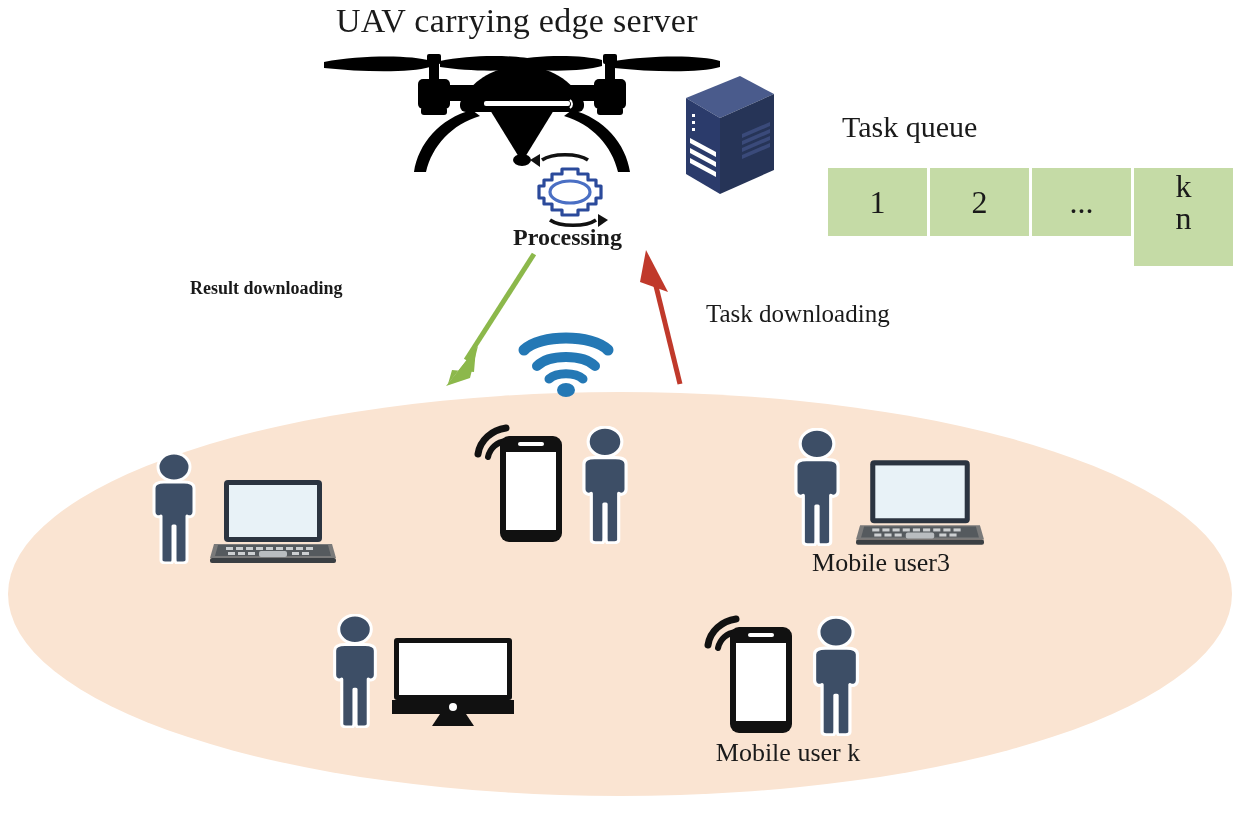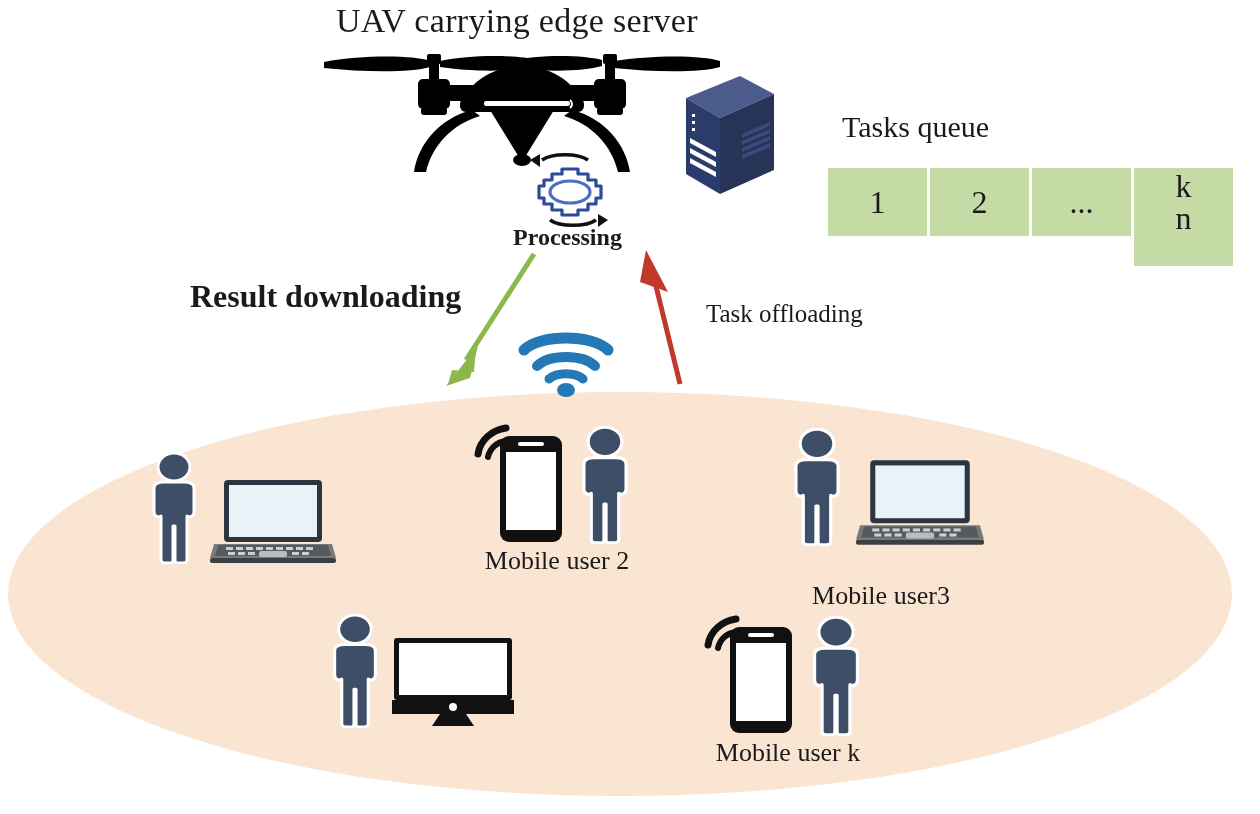--- a/index.html
+++ b/index.html
@@ -283,7 +283,7 @@
     </svg>
   </div>
 
-  <div class="lbl" id="tasks-queue-title">Tasks queue</div>
+  <div class="lbl" id="tasks-queue-title">Task queue</div>
   <div id="tasks-queue">
     <div class="queue-cell">
       <span>1</span>

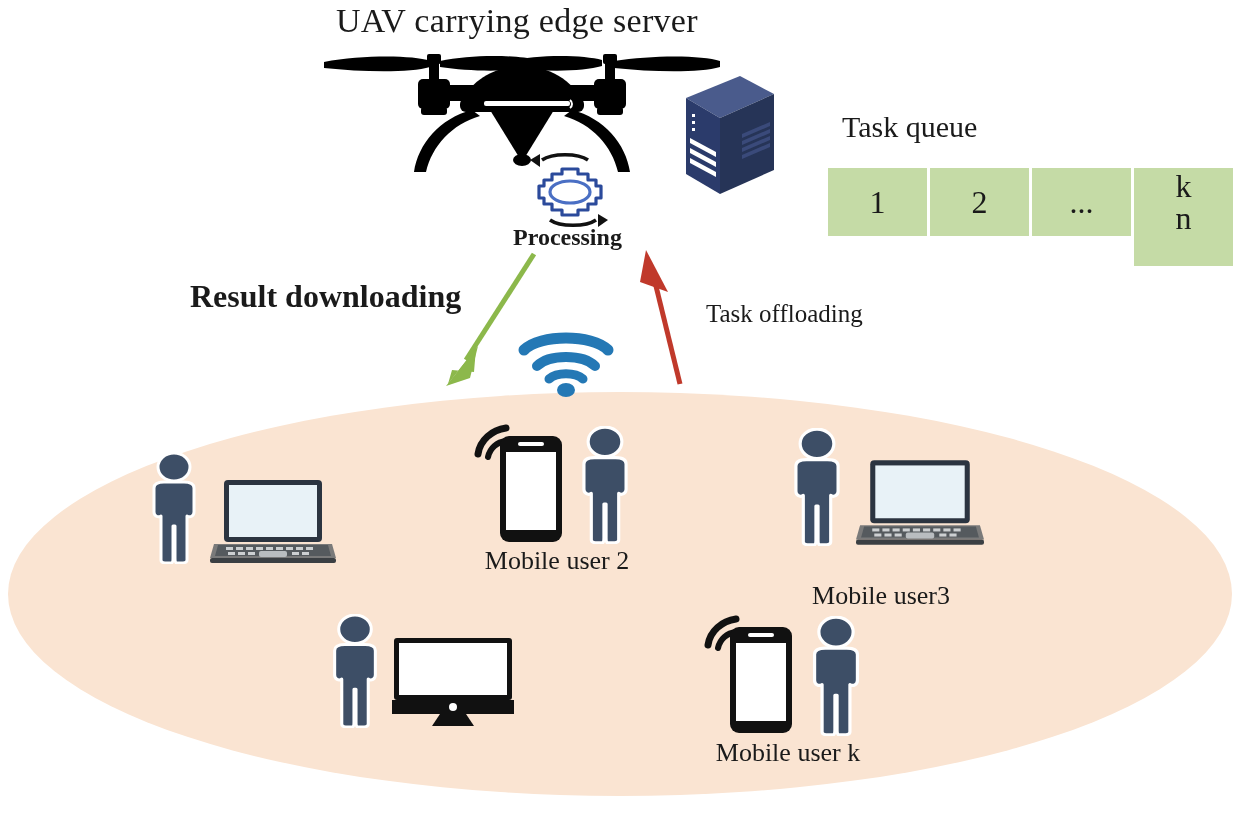--- a/index.html
+++ b/index.html
@@ -80,7 +80,7 @@
   
   #arrow-download { position:absolute; left:430px; top:248px; width:120px; height:140px;}
   #arrow-offload  { position:absolute; left:630px; top:248px; width:120px; height:140px;}
-  #result-downloading-label { left: 190px; top: 278px; font-size: 32px; font-weight: 700; text-align: right;}
+  #result-downloading-label { left: 190px; top: 278px; font-size: 18px; font-weight: 700; text-align: right;}
   #task-offloading-label { left: 706px; top: 300px; font-size: 25px;}
 
   

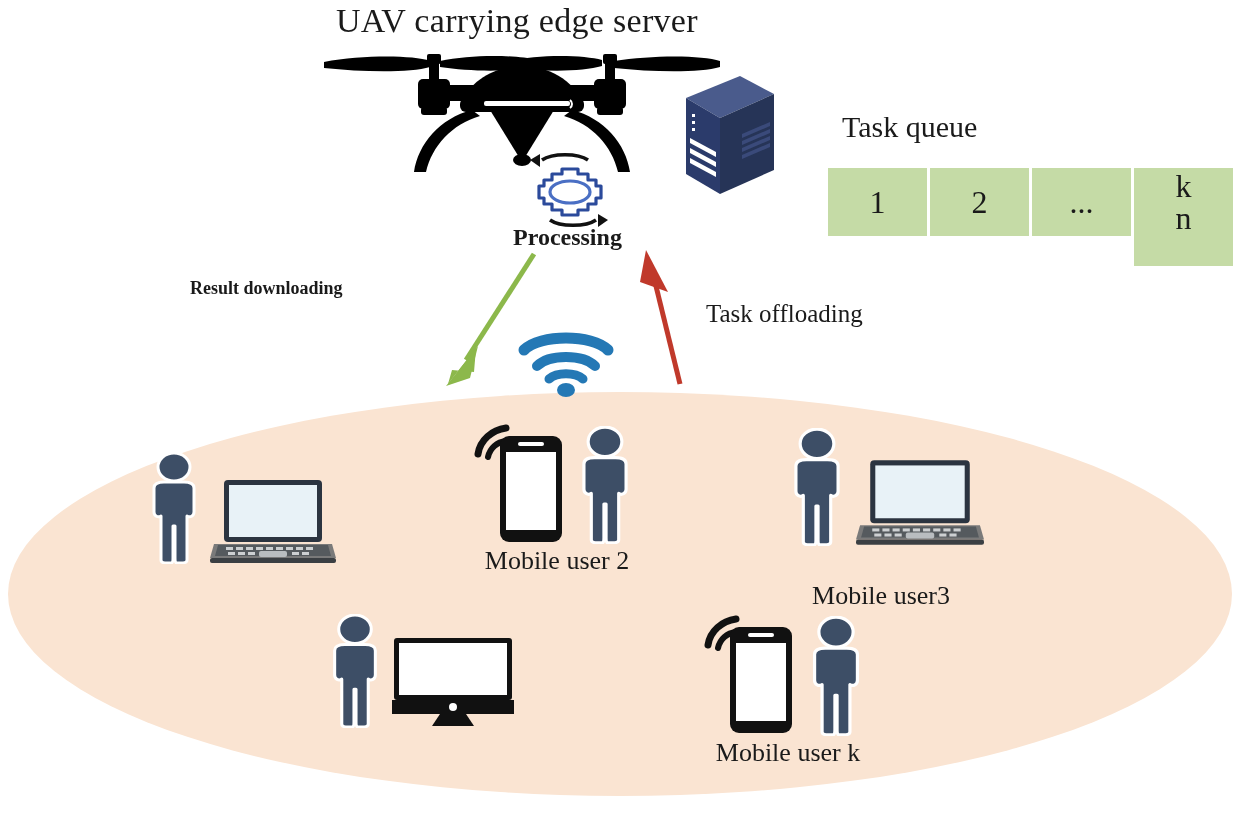--- a/index.html
+++ b/index.html
@@ -270,7 +270,7 @@
       <polygon points="16,2 38,44 10,34" fill="#c0392b"></polygon>
     </svg>
   </div>
-  <div class="lbl" id="task-offloading-label">Task offloading</div>
+  <div class="lbl" id="task-offloading-label">Task downloading</div>
 
   <div id="wifi-icon">
     <svg width="100" height="70" viewBox="0 0 100 70" xmlns="http://www.w3.org/2000/svg">

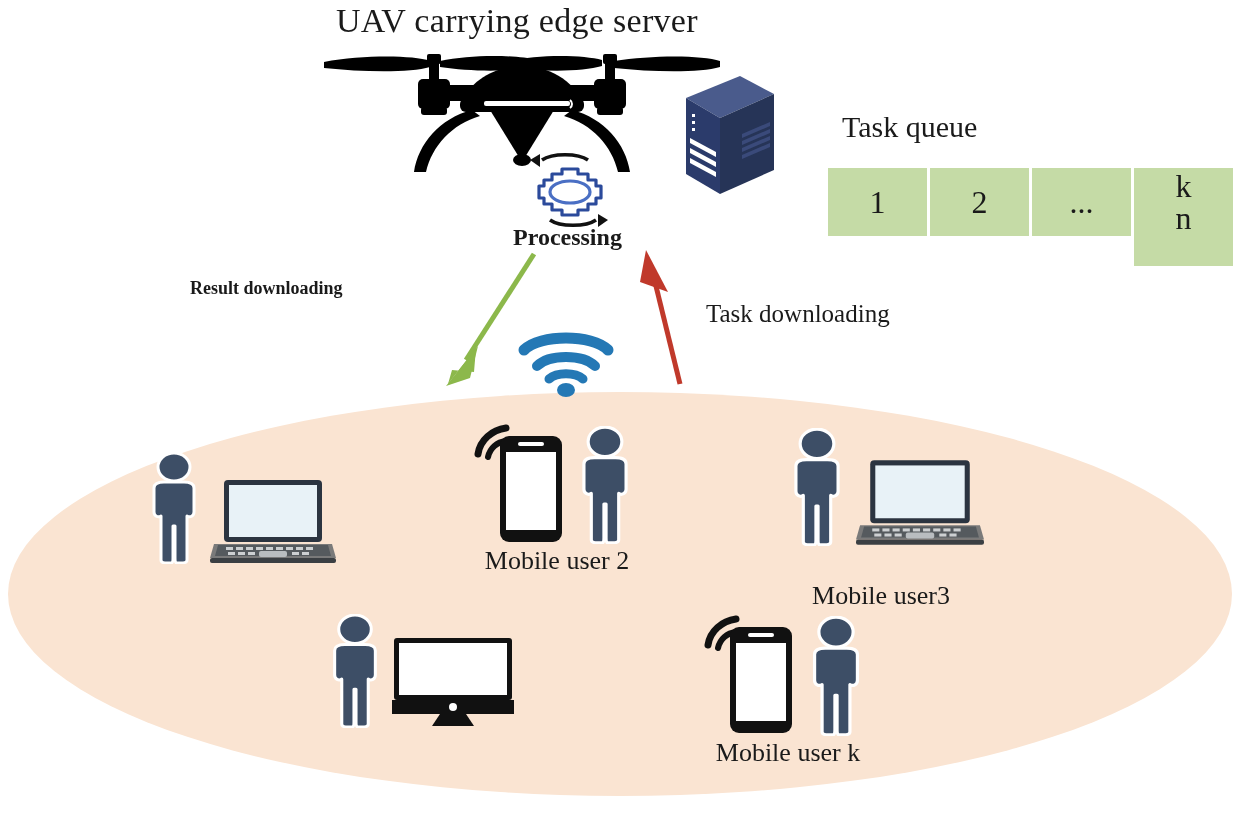--- a/index.html
+++ b/index.html
@@ -355,7 +355,6 @@
         </g>
       </svg>
     </div>
-    <div class="user-caption">Mobile user 2</div>
   </div>
 
   <div class="user-group" id="user-3">

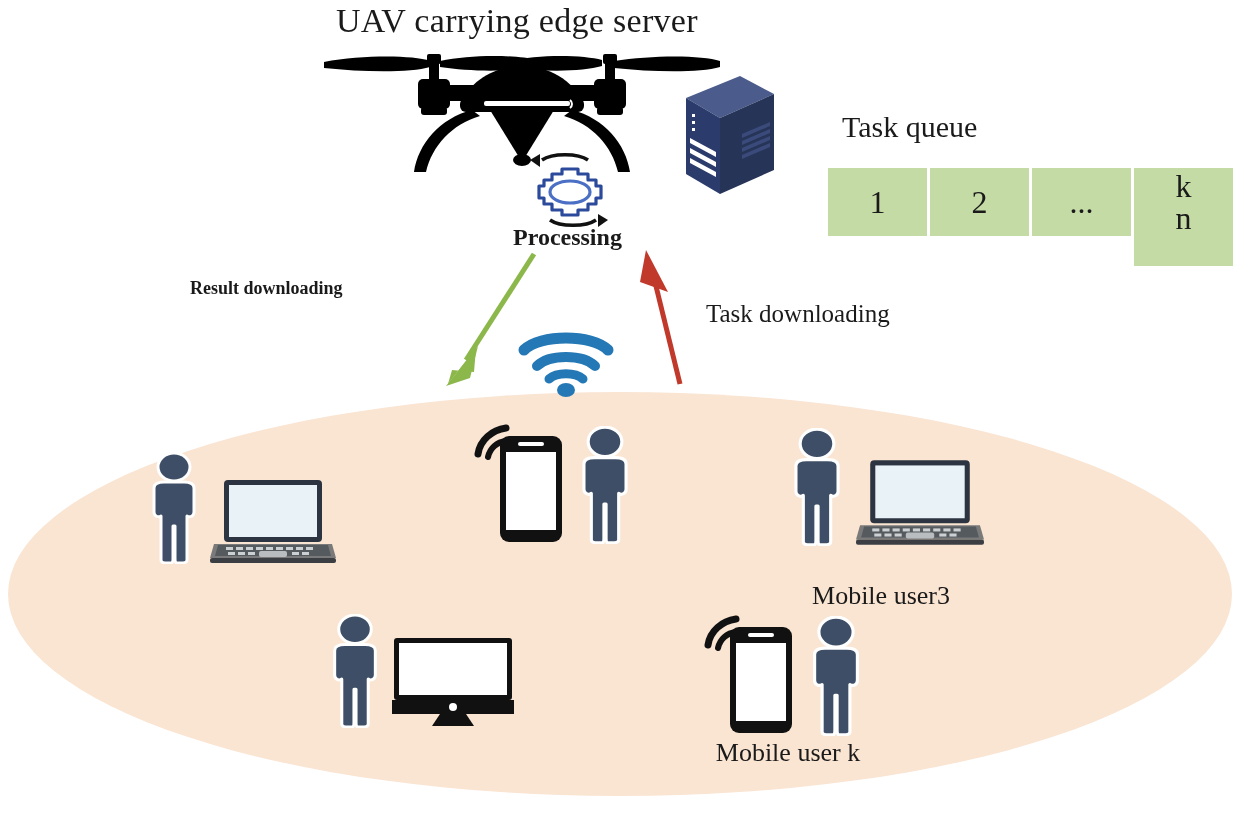--- a/index.html
+++ b/index.html
@@ -143,7 +143,7 @@
 
   #user-1 { left: 138px; top: 452px; }
   #user-2 { left: 470px; top: 424px; }
-  #user-3 { left: 778px; top: 428px; gap: 33px; }
+  #user-3 { left: 778px; top: 428px; }
   #user-4 { left: 318px; top: 614px; }
   #user-k { left: 700px; top: 614px; justify-content: flex-end; }
 

